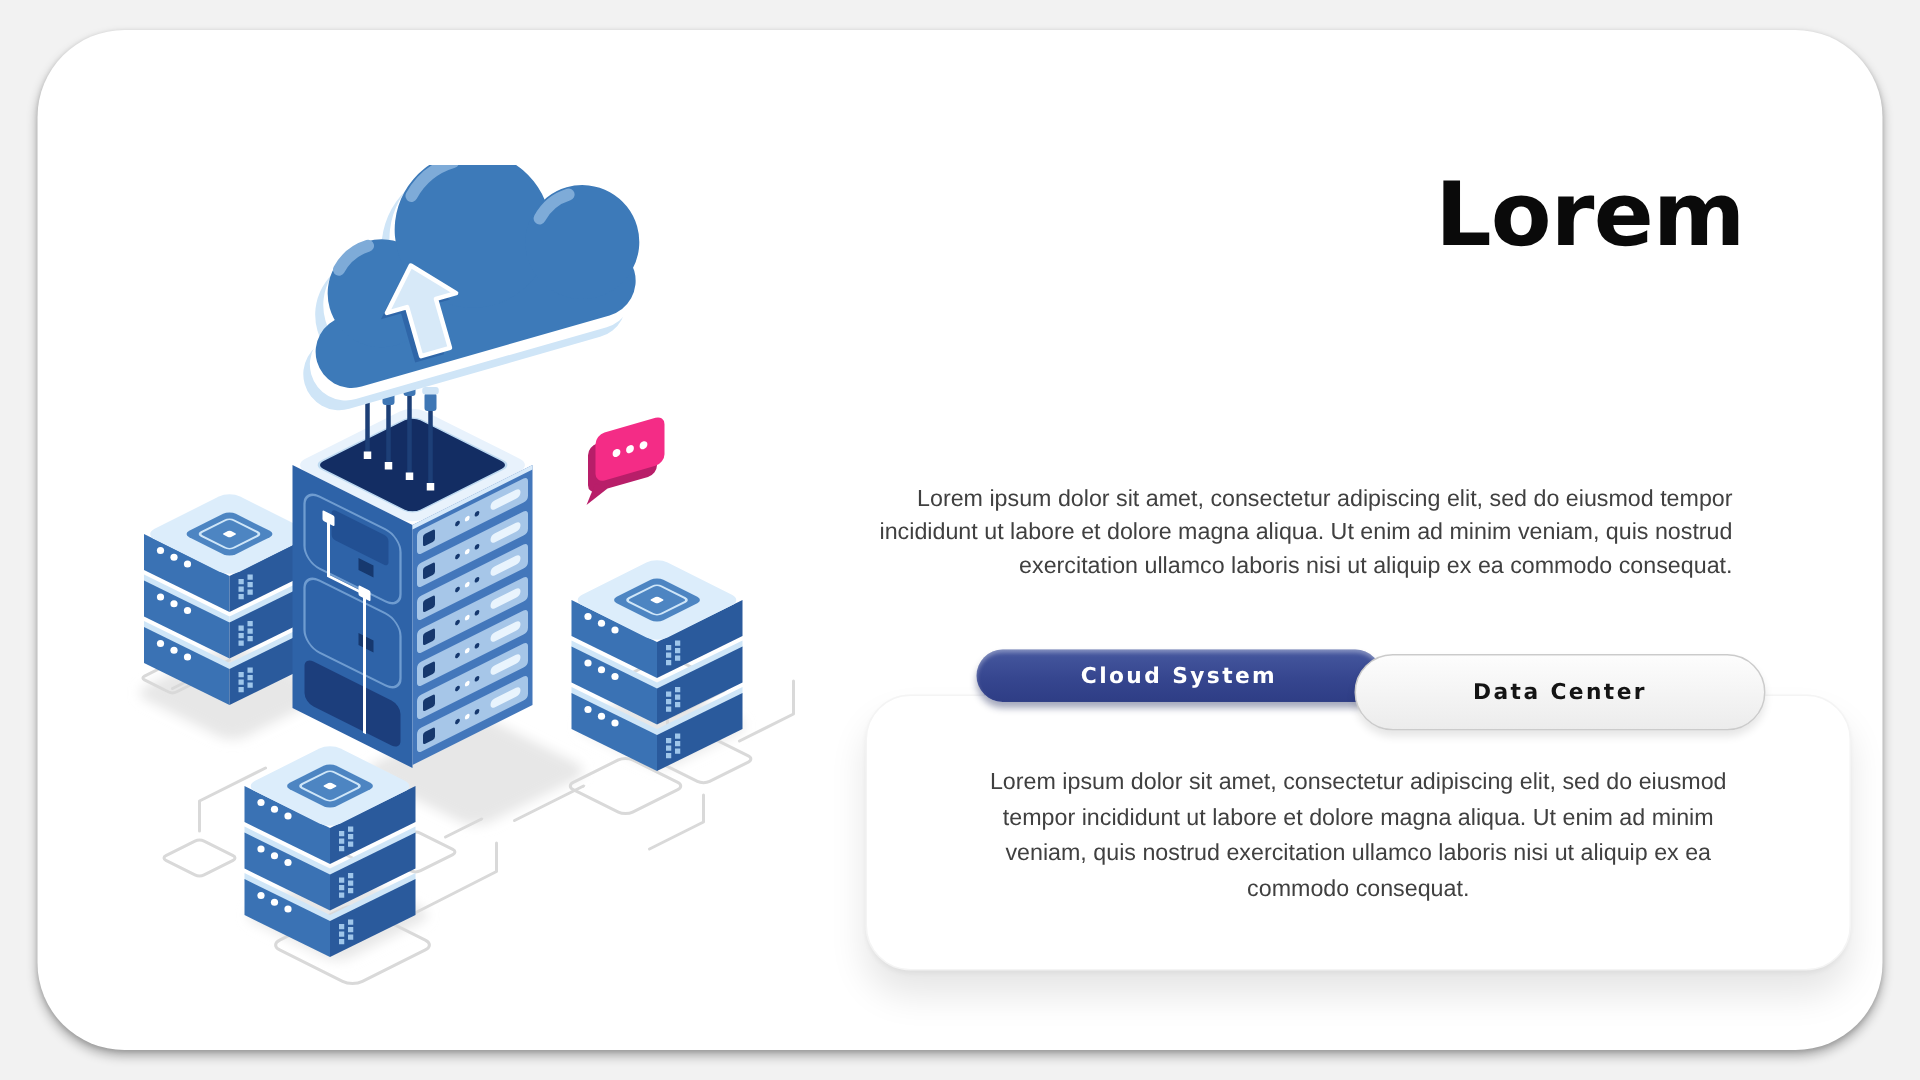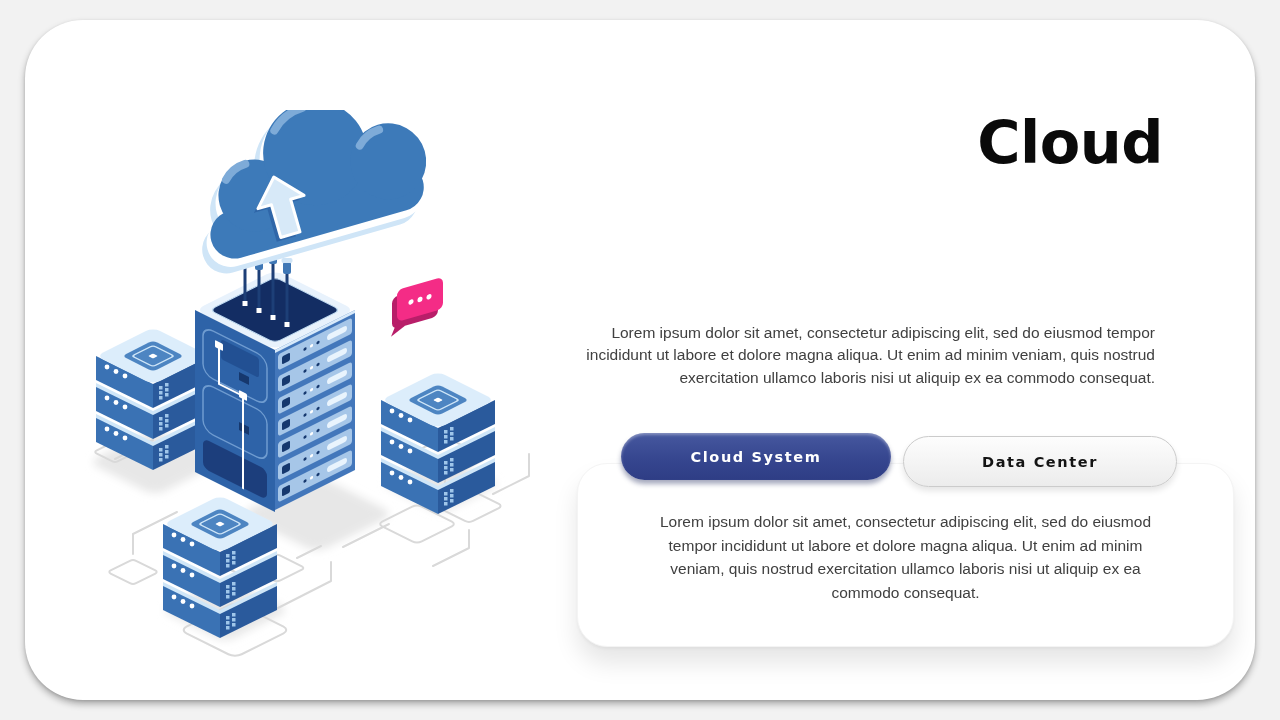--- a/index.html
+++ b/index.html
@@ -298,7 +298,7 @@
   </svg>
 
   <div class="title">
-    <div>Cloud</div>
+    <div>Lorem</div>
   </div>
 
   <p class="intro">Lorem ipsum dolor sit amet, consectetur adipiscing elit, sed do eiusmod tempor incididunt ut labore et dolore magna aliqua. Ut enim ad minim veniam, quis nostrud exercitation ullamco laboris nisi ut aliquip ex ea commodo consequat.</p>

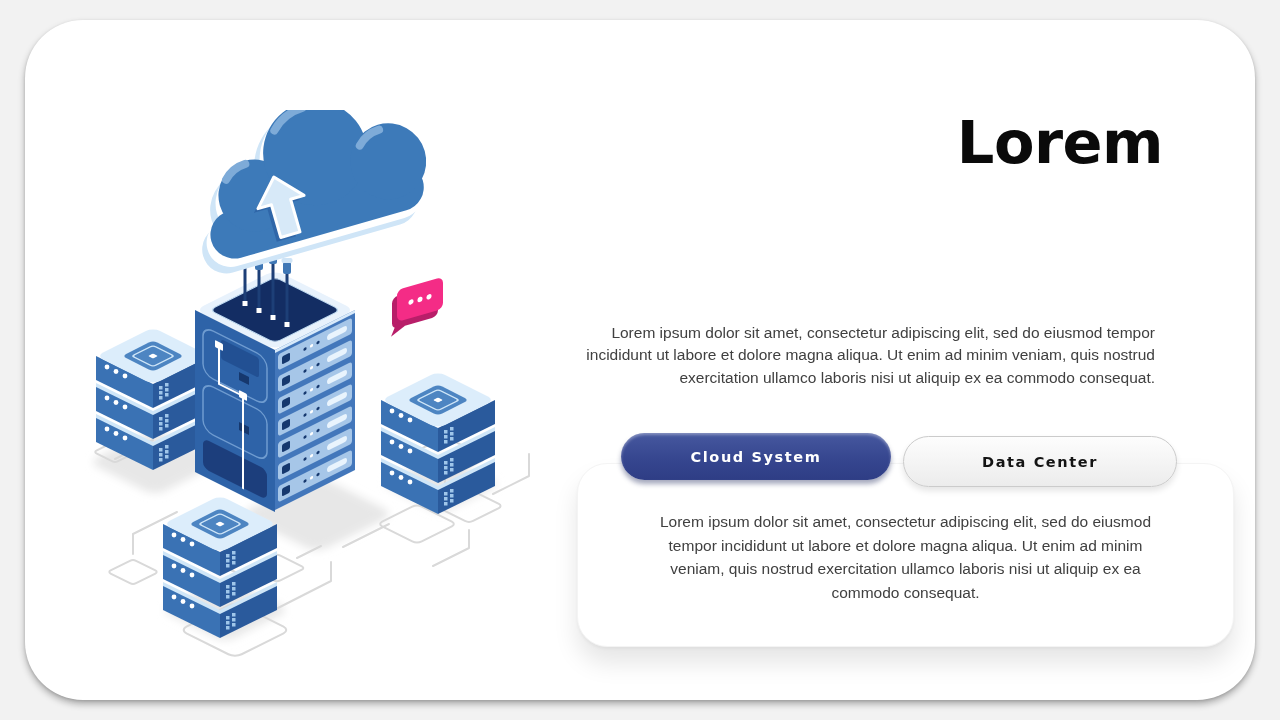--- a/index.html
+++ b/index.html
@@ -29,7 +29,7 @@
     font-weight:700;font-size:14.5px;letter-spacing:1.6px;z-index:3;
   }
   .tab.selected{
-    left:596px;top:413px;width:270px;height:47px;color:#ffffff;
+    left:626px;top:413px;width:270px;height:35px;color:#ffffff;
     background:linear-gradient(180deg,#46589f 0%,#36468f 55%,#2e3d85 100%);
     box-shadow:0 4px 5px rgba(30,40,90,.40), inset 0 2px 3px rgba(255,255,255,.35);
   }

